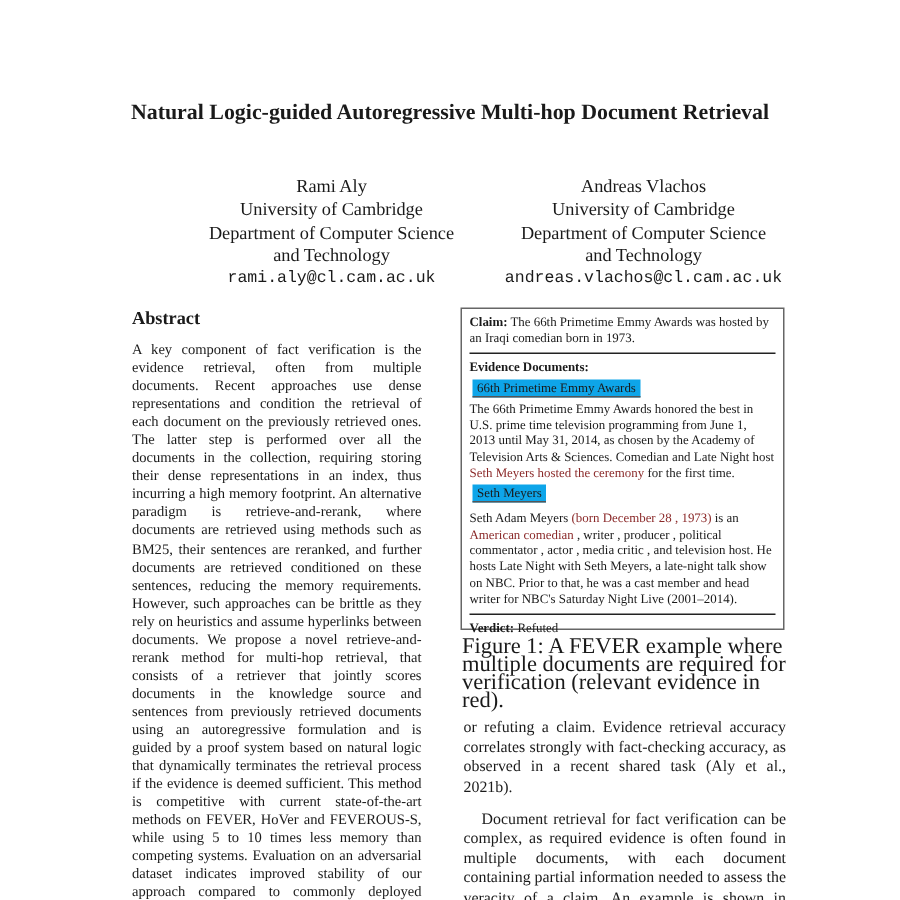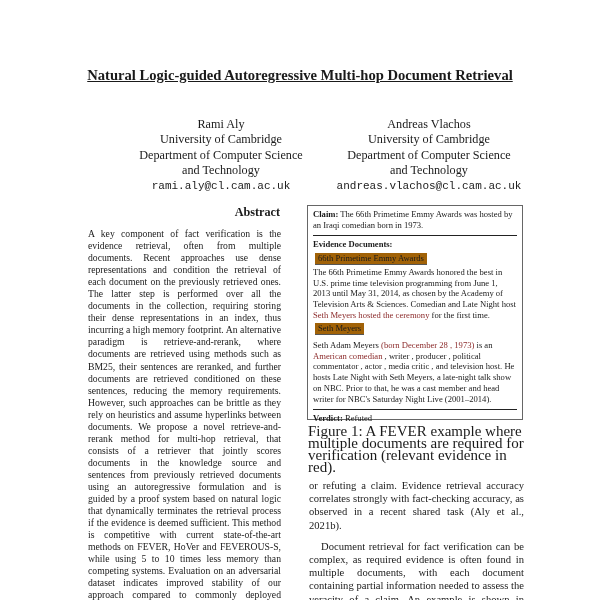--- a/index.html
+++ b/index.html
@@ -6,7 +6,7 @@
   body { width:600px; height:600px; overflow:hidden; position:relative;
          font-family:"Liberation Serif", "DejaVu Serif", serif; color:#1a1a1a; }
   .title { position:absolute; left:60px; top:66px; width:480px; text-align:center;
-           font-weight:bold; font-size:14.6px; line-height:18px;text-decoration:underline; }
+           font-weight:bold; font-size:14.6px; line-height:18px; }
   .author { position:absolute; top:117px; width:220px; text-align:center; font-size:12.2px; line-height:15.4px; }
   .author .name { font-weight:normal; }
   .author .email { font-family:"Liberation Mono", "DejaVu Sans Mono", monospace; font-size:11px; }

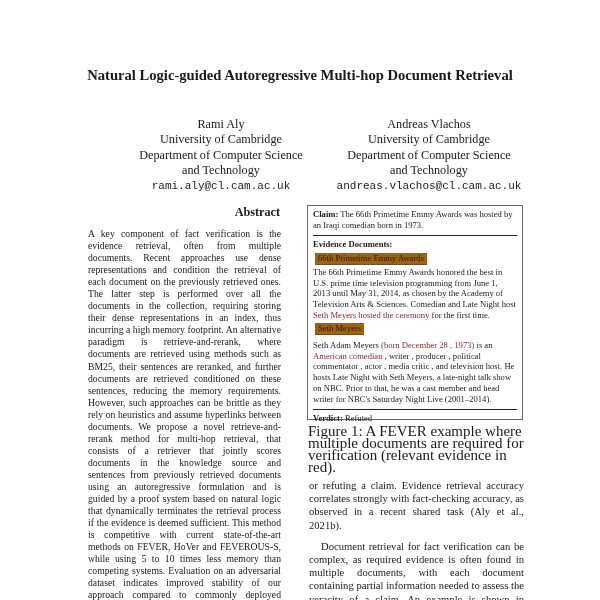--- a/index.html
+++ b/index.html
@@ -12,7 +12,7 @@
   .author .email { font-family:"Liberation Mono", "DejaVu Sans Mono", monospace; font-size:11px; }
   #author1 { left:111px; }
   #author2 { left:319px; }
-  .abstract-head { position:absolute; left:88px; top:205px; width:192px; text-align:right; font-weight:bold; font-size:12.2px; }
+  .abstract-head { position:absolute; left:88px; top:205px; width:192px; text-align:left; font-weight:bold; font-size:12.2px; }
   .abstract-body { position:absolute; left:88px; top:228px; width:193px; font-size:9.7px; line-height:12.05px;
                    text-align:justify; hyphens:auto; }
   .figbox { position:absolute; left:307px; top:205px; width:216px; height:215px; border:1px solid #666;

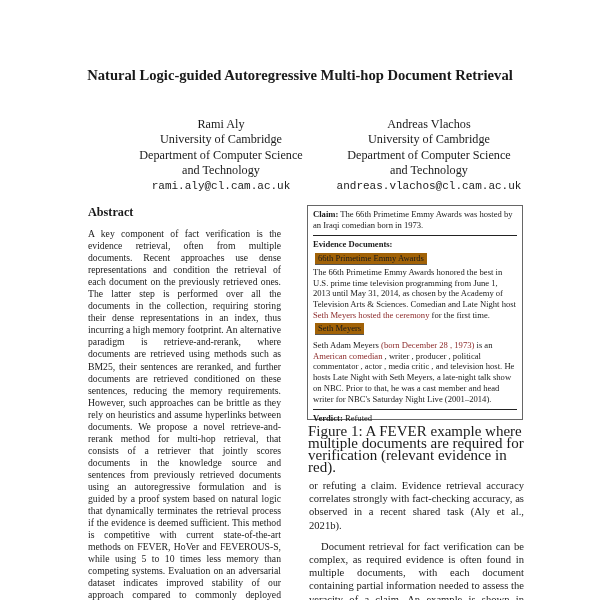--- a/index.html
+++ b/index.html
@@ -19,7 +19,7 @@
             font-size:8.6px; line-height:10.7px; box-sizing:border-box; padding:3px 5px; }
   .figbox b { font-weight:bold; }
   .rule { border-top:1.4px solid #222; margin:5px 0 3px 0; }
-  .doc-tag { display:inline-block; background:#a16207; border-bottom:1px solid #555; padding:0 3px; margin:3px 0 2px 2px; }
+  .doc-tag { display:inline-block; background:#0ea5e9; border-bottom:1px solid #555; padding:0 3px; margin:3px 0 2px 2px; }
   .red { color:#8b2a2a;text-align:right; }
   .caption { position:absolute; left:308px; top:425px; width:220px; font-size:15px; line-height:12px; }
   .body2 { position:absolute; left:309px; top:479px; width:215px; font-size:10.6px; line-height:13.2px; text-align:justify; }

